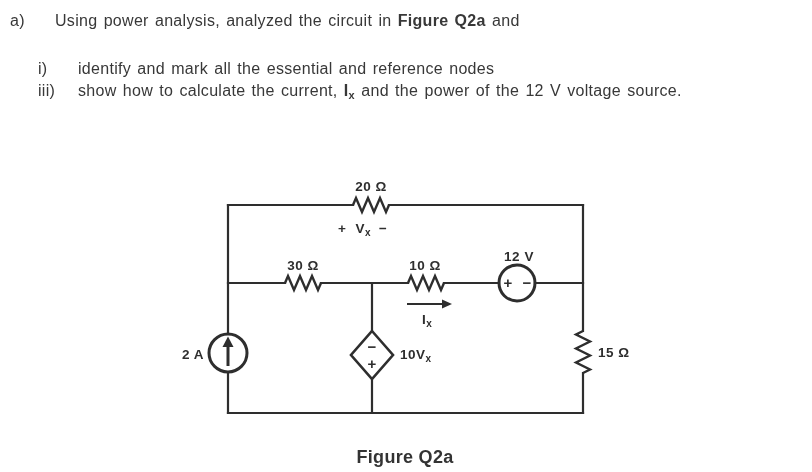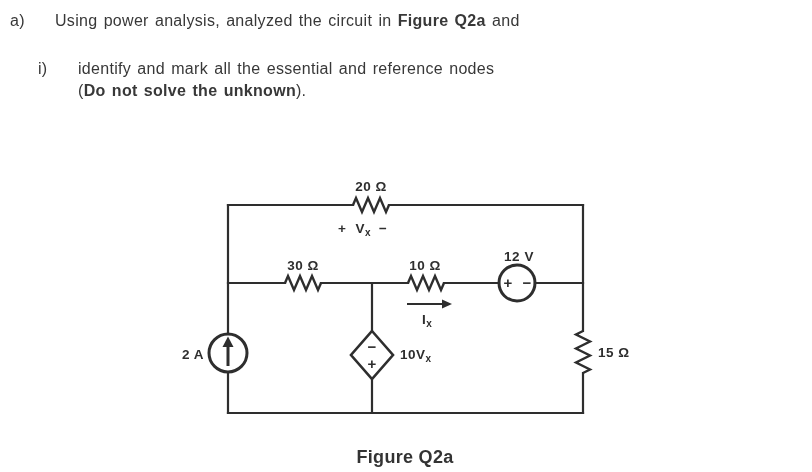--- a/index.html
+++ b/index.html
@@ -66,6 +66,10 @@
         <span class="stext">identify and mark all the essential and reference nodes</span>
       </div>
       <div class="qrow">
+        <span class="slabel">iii)</span>
+        <span class="stext"><span>show how to calculate the current, </span><b><span>I</span><sub class="ix">x</sub></b><span> and the power of the 12 V voltage source.</span></span>
+      </div>
+      <div class="qrow">
         <span class="slabel"></span>
         <span class="stext"><span>(</span><b>Do not solve the unknown</b><span>).</span></span>
       </div>

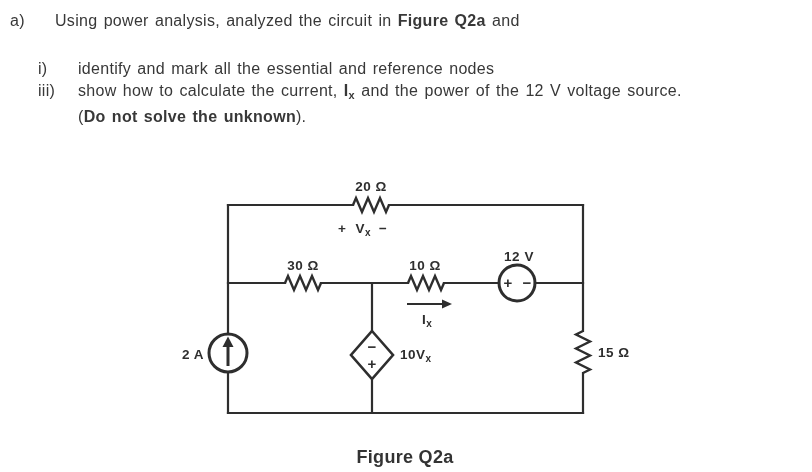--- a/index.html
+++ b/index.html
@@ -69,10 +69,6 @@
         <span class="slabel">iii)</span>
         <span class="stext"><span>show how to calculate the current, </span><b><span>I</span><sub class="ix">x</sub></b><span> and the power of the 12 V voltage source.</span></span>
       </div>
-      <div class="qrow">
-        <span class="slabel"></span>
-        <span class="stext"><span>(</span><b>Do not solve the unknown</b><span>).</span></span>
-      </div>
     </div>
   </div>
 

